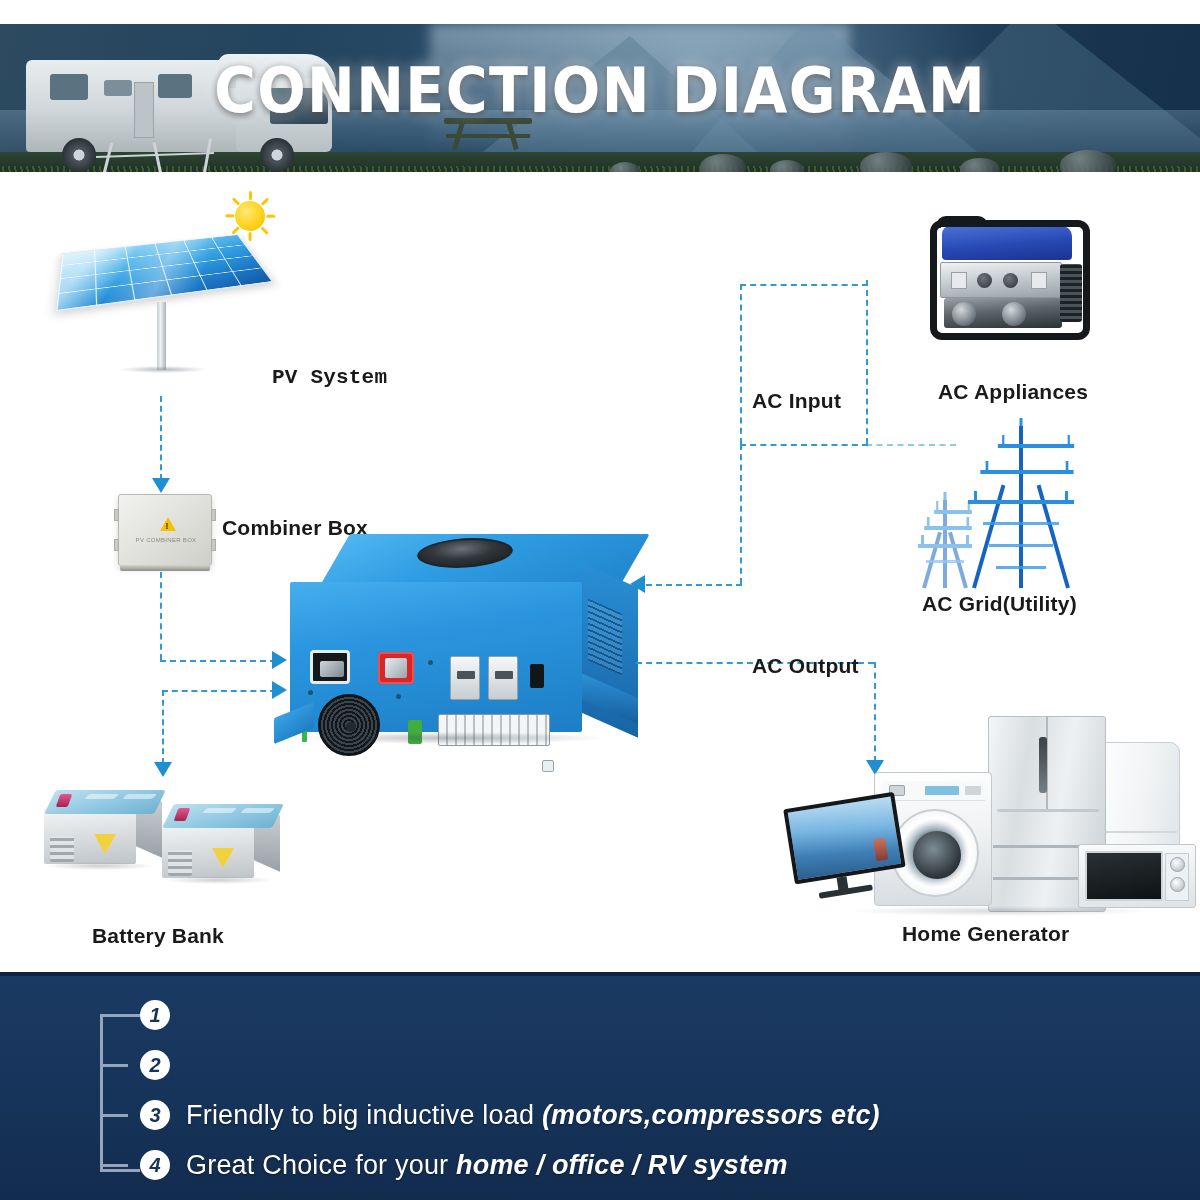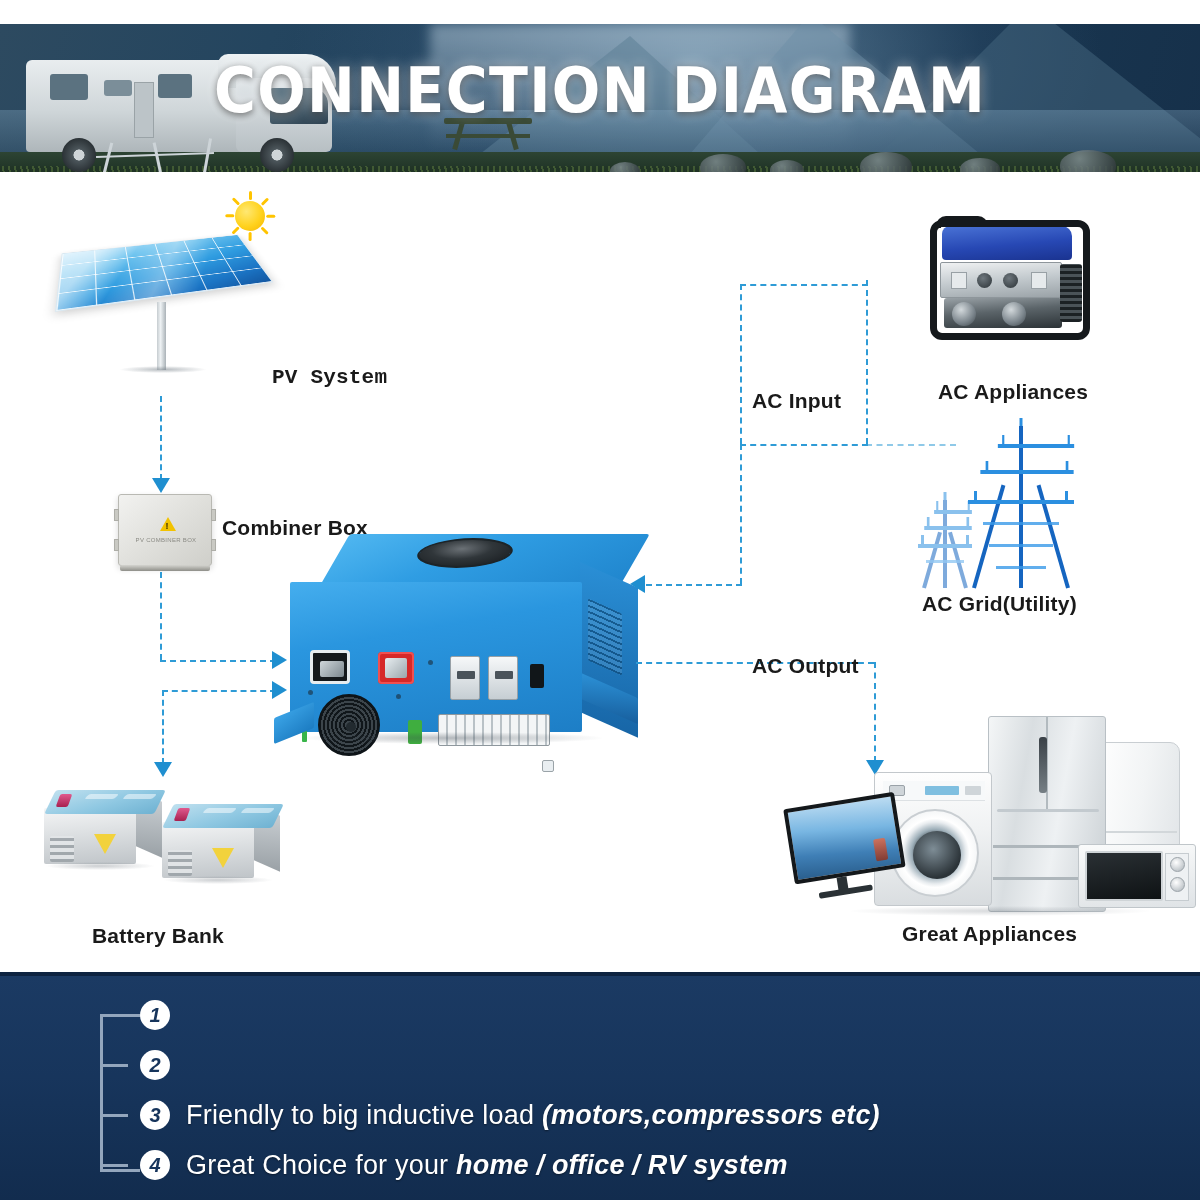--- a/index.html
+++ b/index.html
@@ -619,7 +619,7 @@
       </div>
       <div class="ap-shadow"></div>
     </div>
-    <div class="label" style="left:902px; top:750px;">Great Appliances</div>
+    <div class="label" style="left:902px; top:750px;">Home Generator</div>
   </div>
 
   <div class="features">

